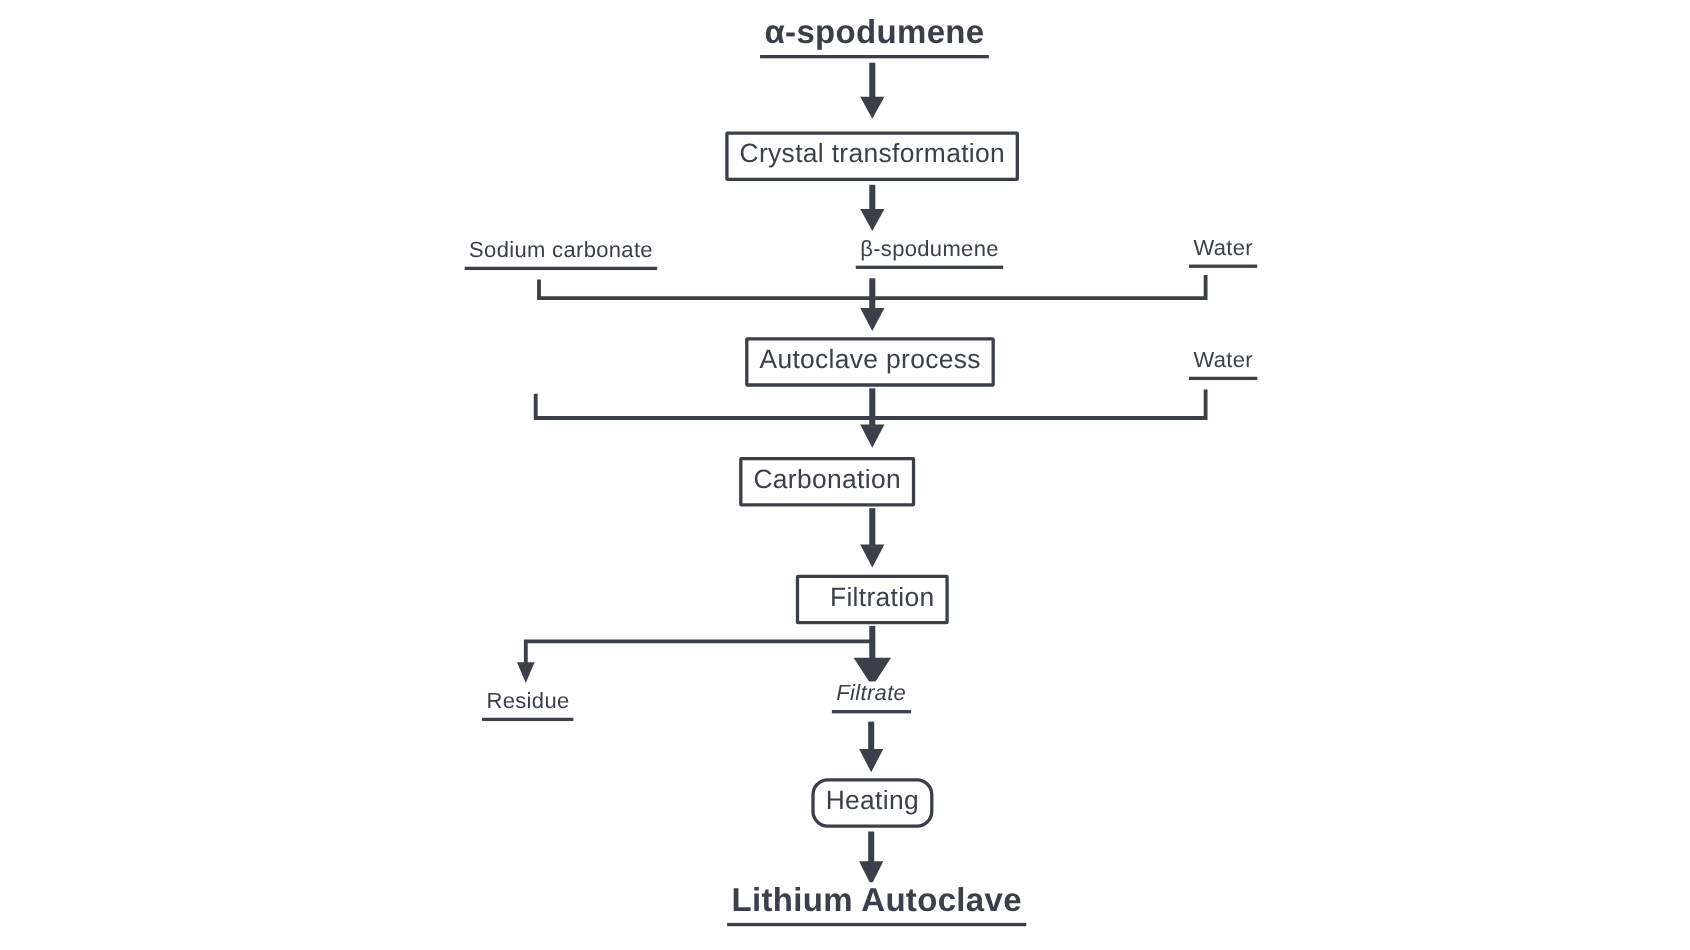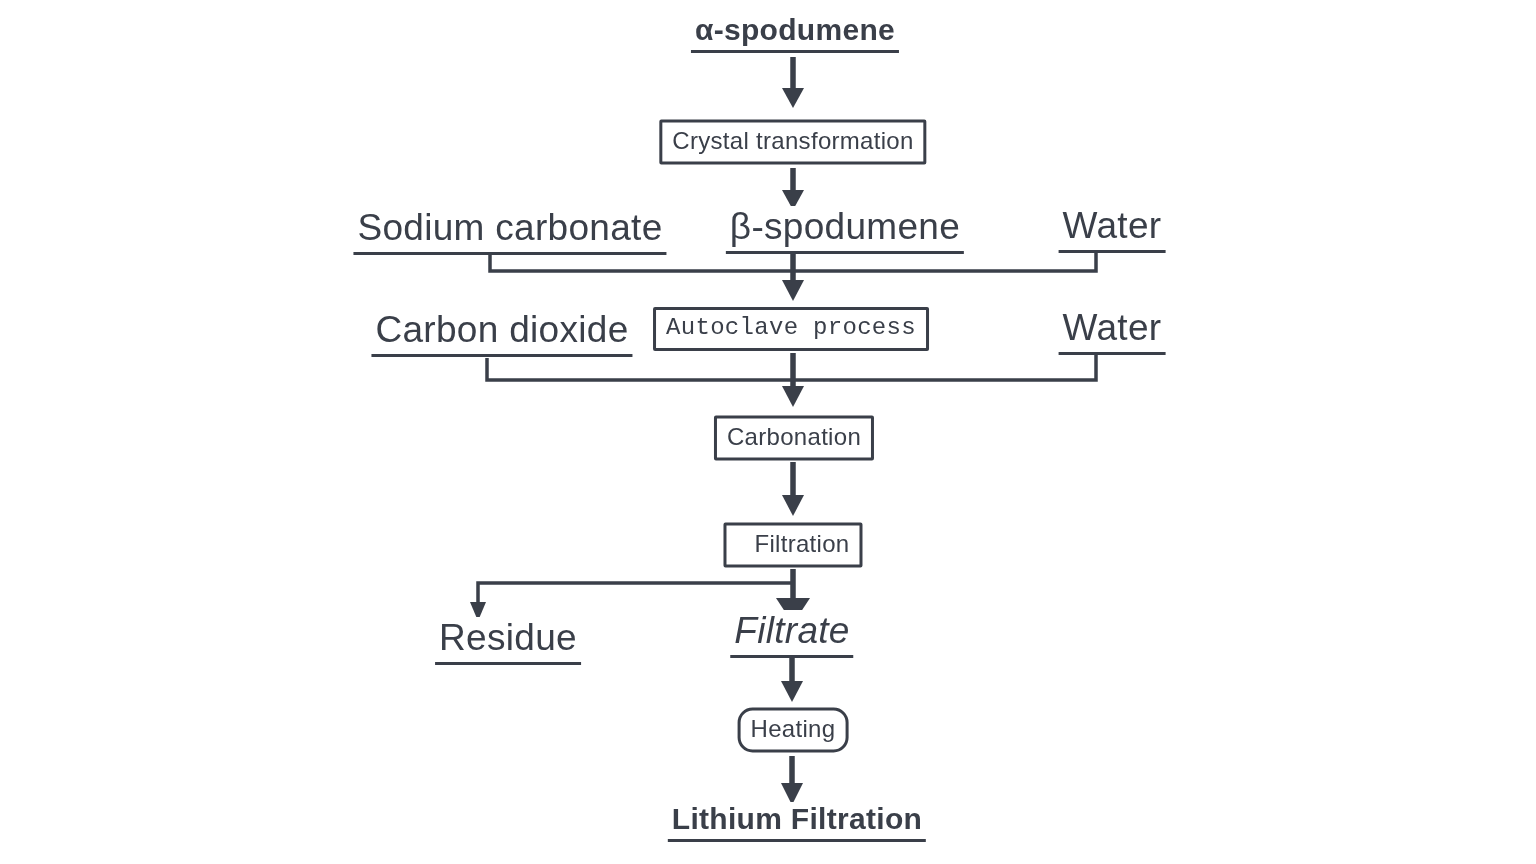--- a/index.html
+++ b/index.html
@@ -26,7 +26,7 @@
     position: absolute;
     transform: translate(-50%, -50%);
     white-space: nowrap;
-    font-size: 37px;
+    font-size: 20px;
     letter-spacing: 0.3px;
     color: var(--ink);
     background: var(--bg);

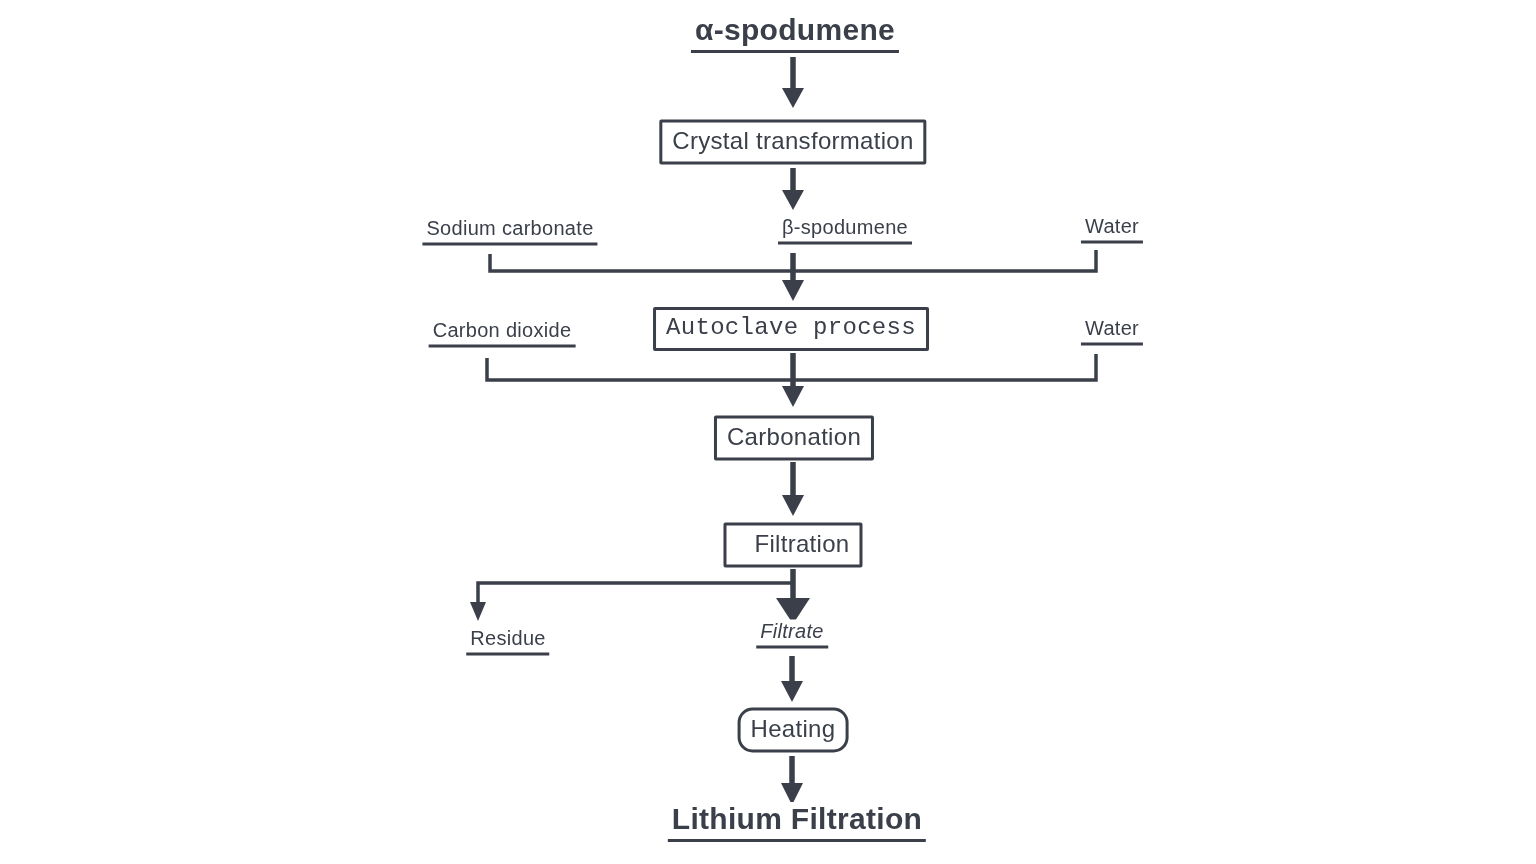--- a/index.html
+++ b/index.html
@@ -130,9 +130,6 @@
     <span>Autoclave process</span>
   </div>
 
-  <div class="node" style="left:502px; top:333px;">
-    <span class="u">Carbon dioxide</span>
-  </div>
 
   <div class="node" style="left:1112px; top:331px;">
     <span class="u">Water</span>

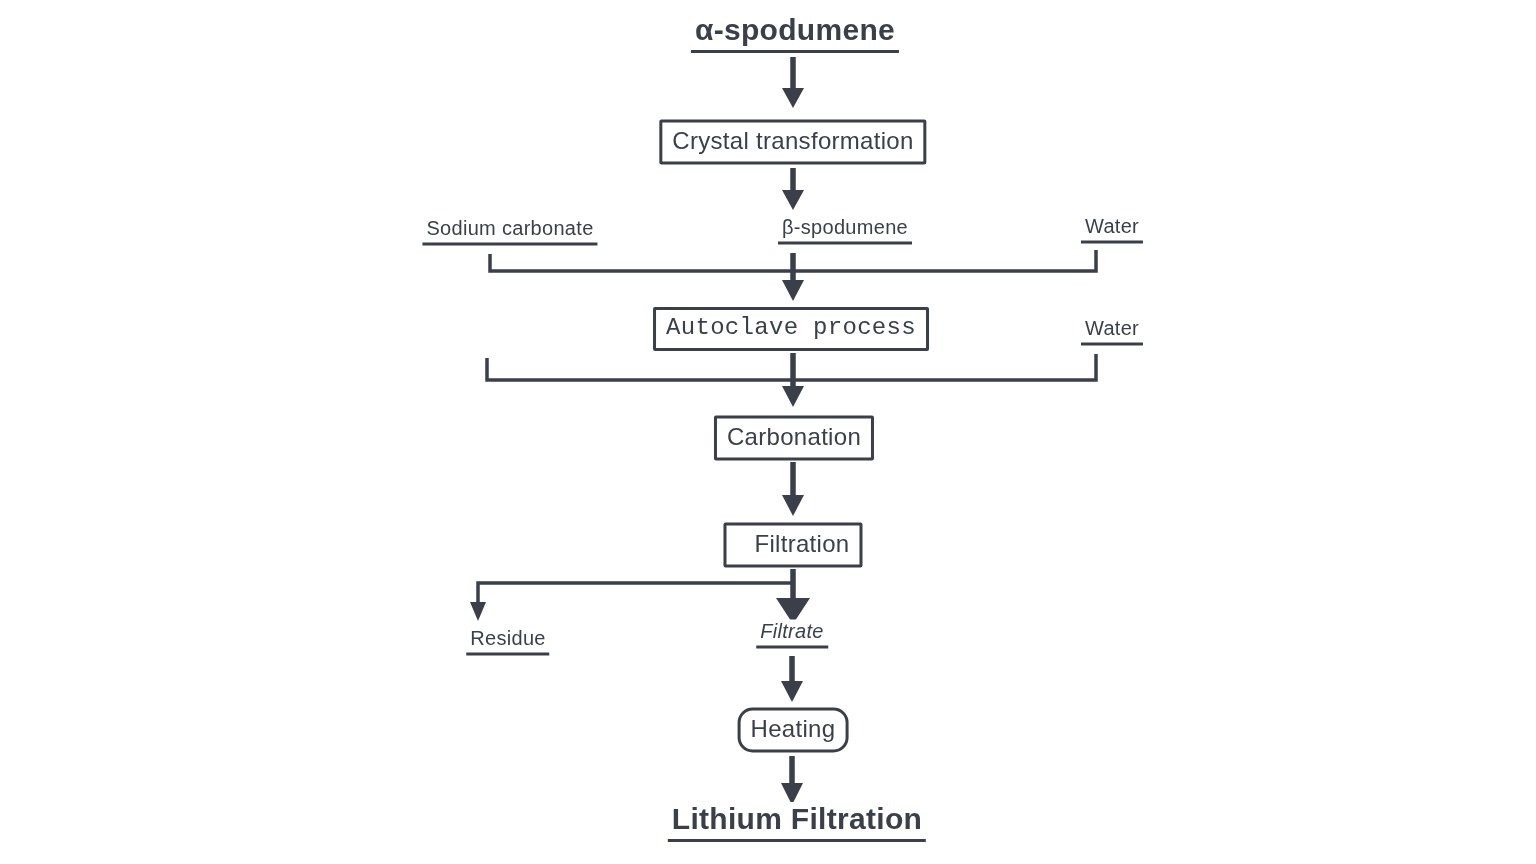--- a/index.html
+++ b/index.html
@@ -126,7 +126,7 @@
     <span class="u">Water</span>
   </div>
 
-  <div class="pbox" style="left:791px; top:329px;font-family:Liberation Mono, monospace;">
+  <div class="pbox" style="left:791px; top:329px;">
     <span>Autoclave process</span>
   </div>
 

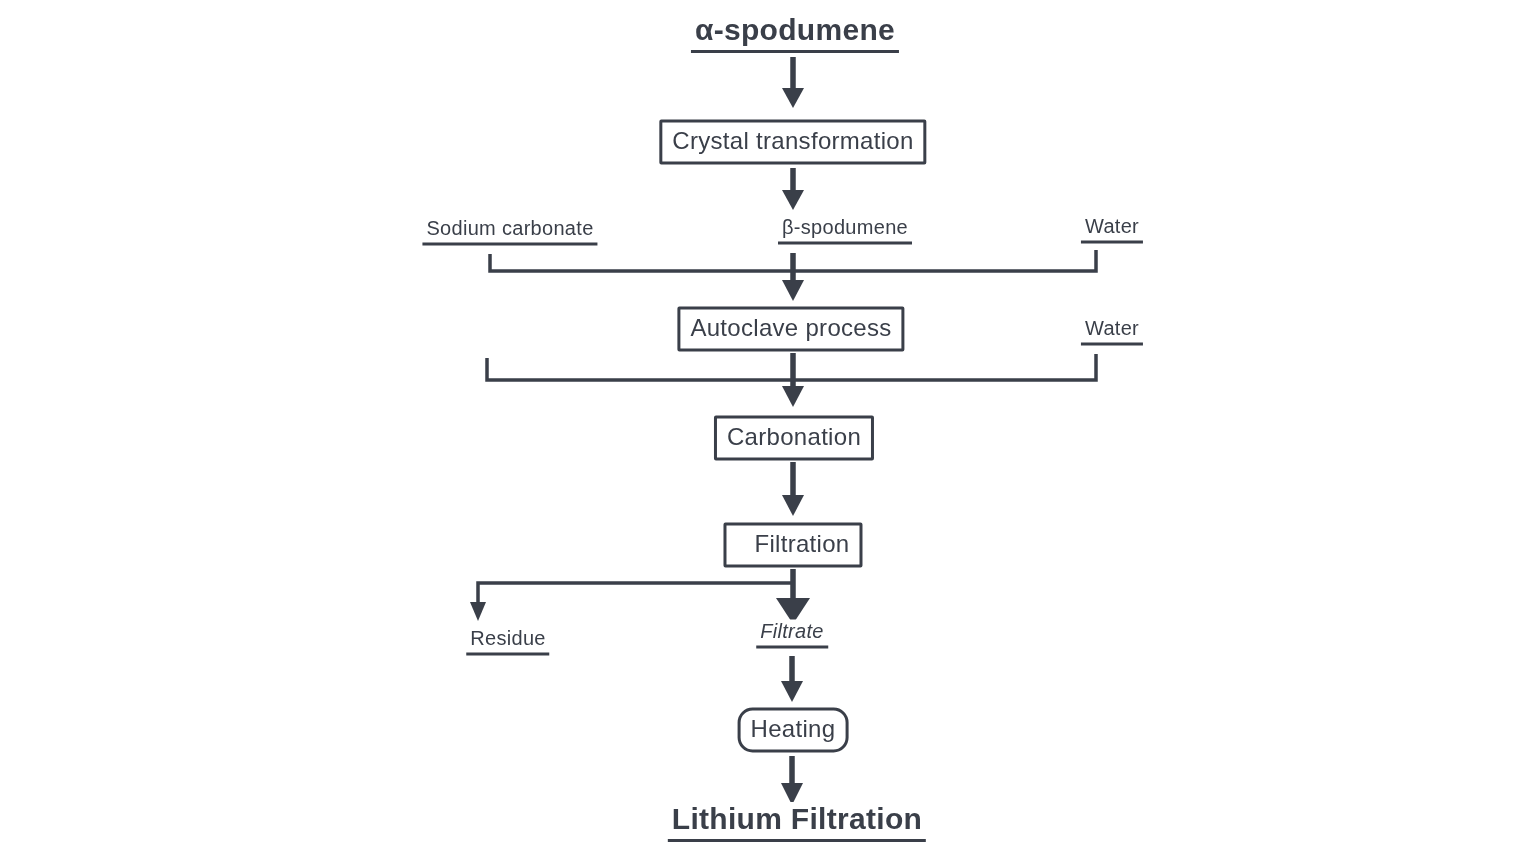--- a/index.html
+++ b/index.html
@@ -135,7 +135,7 @@
     <span class="u">Water</span>
   </div>
 
-  <div class="pbox" style="left:794px; top:438px;">
+  <div class="pbox" style="left:752px; top:438px;">
     <span>Carbonation</span>
   </div>
 

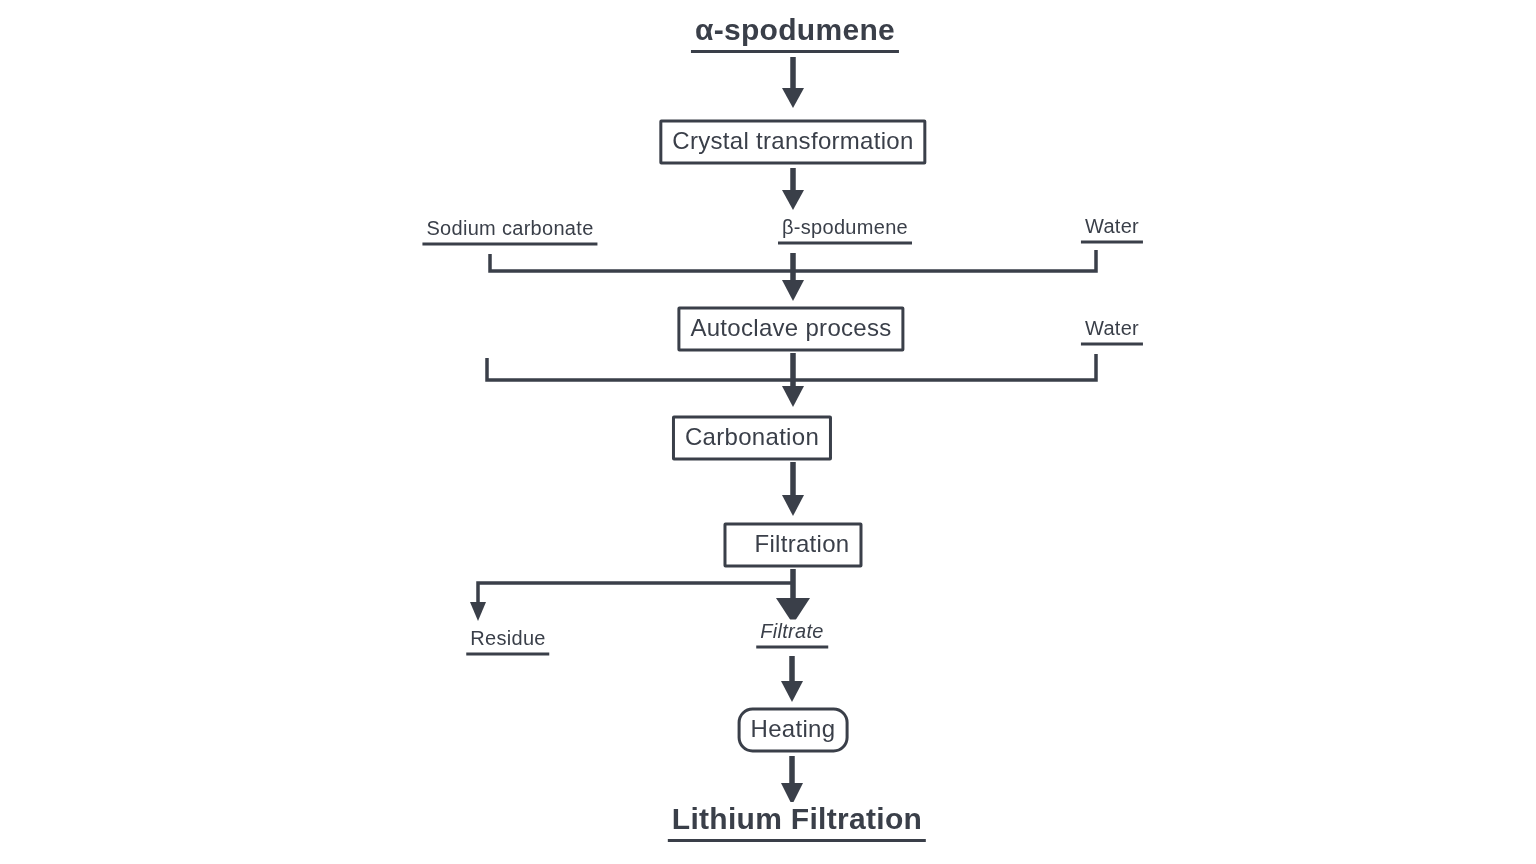--- a/index.html
+++ b/index.html
@@ -143,7 +143,7 @@
     <span>Filtration</span>
   </div>
 
-  <div class="node" style="left:480px; top:641px;margin-left:28px;">
+  <div class="node" style="left:480px; top:641px;">
     <span class="u">Residue</span>
   </div>
 

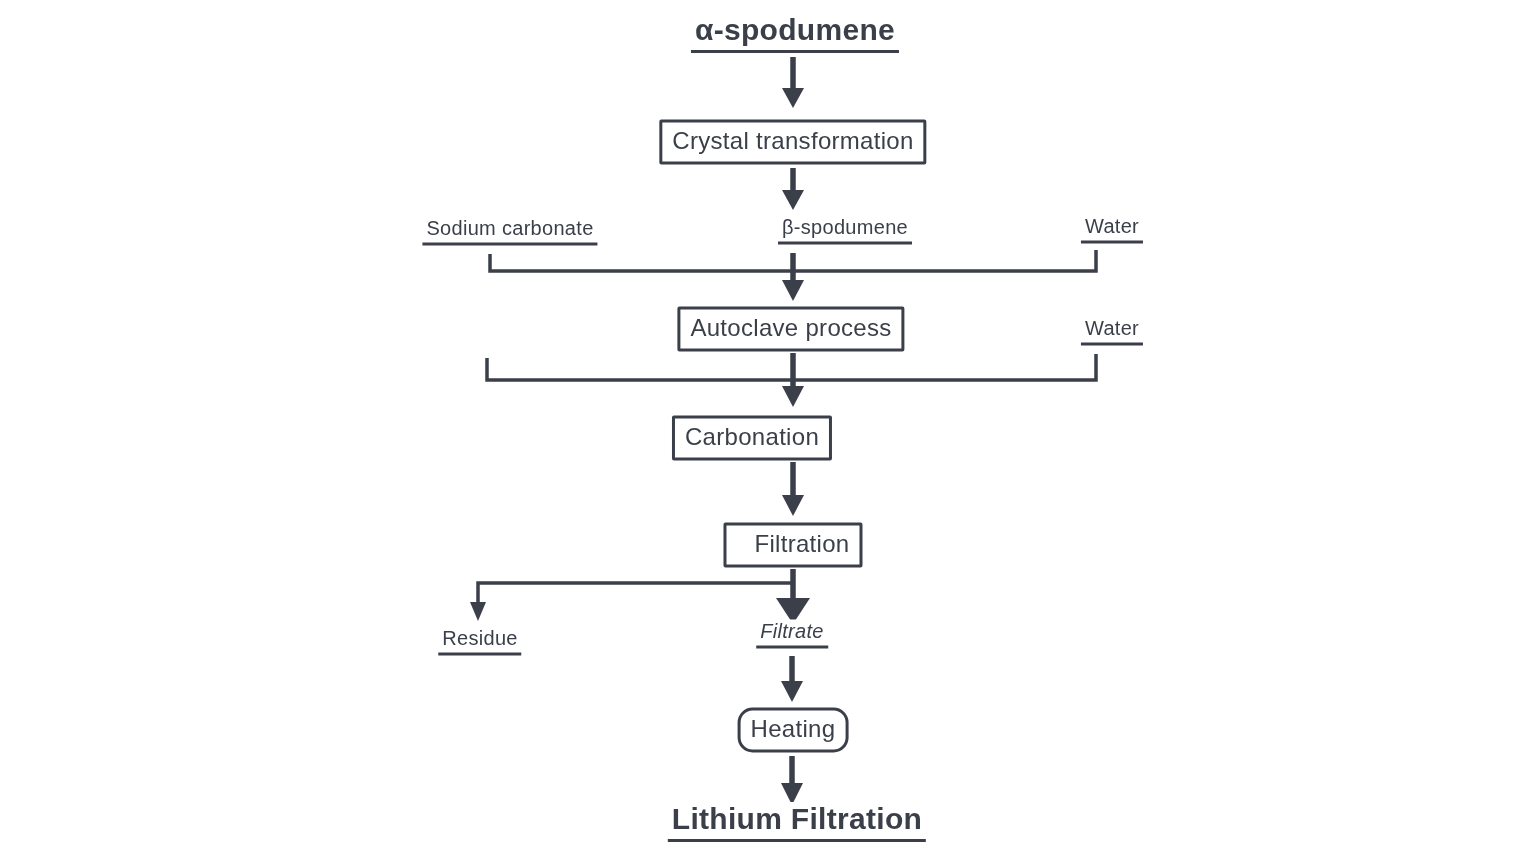--- a/index.html
+++ b/index.html
@@ -156,7 +156,7 @@
   </div>
 
   <div class="node strong" style="left:797px; top:822px;">
-    <span class="u">Lithium Filtration</span>
+    <span class="u">Lithium Autoclave</span>
   </div>
 
 </div>

